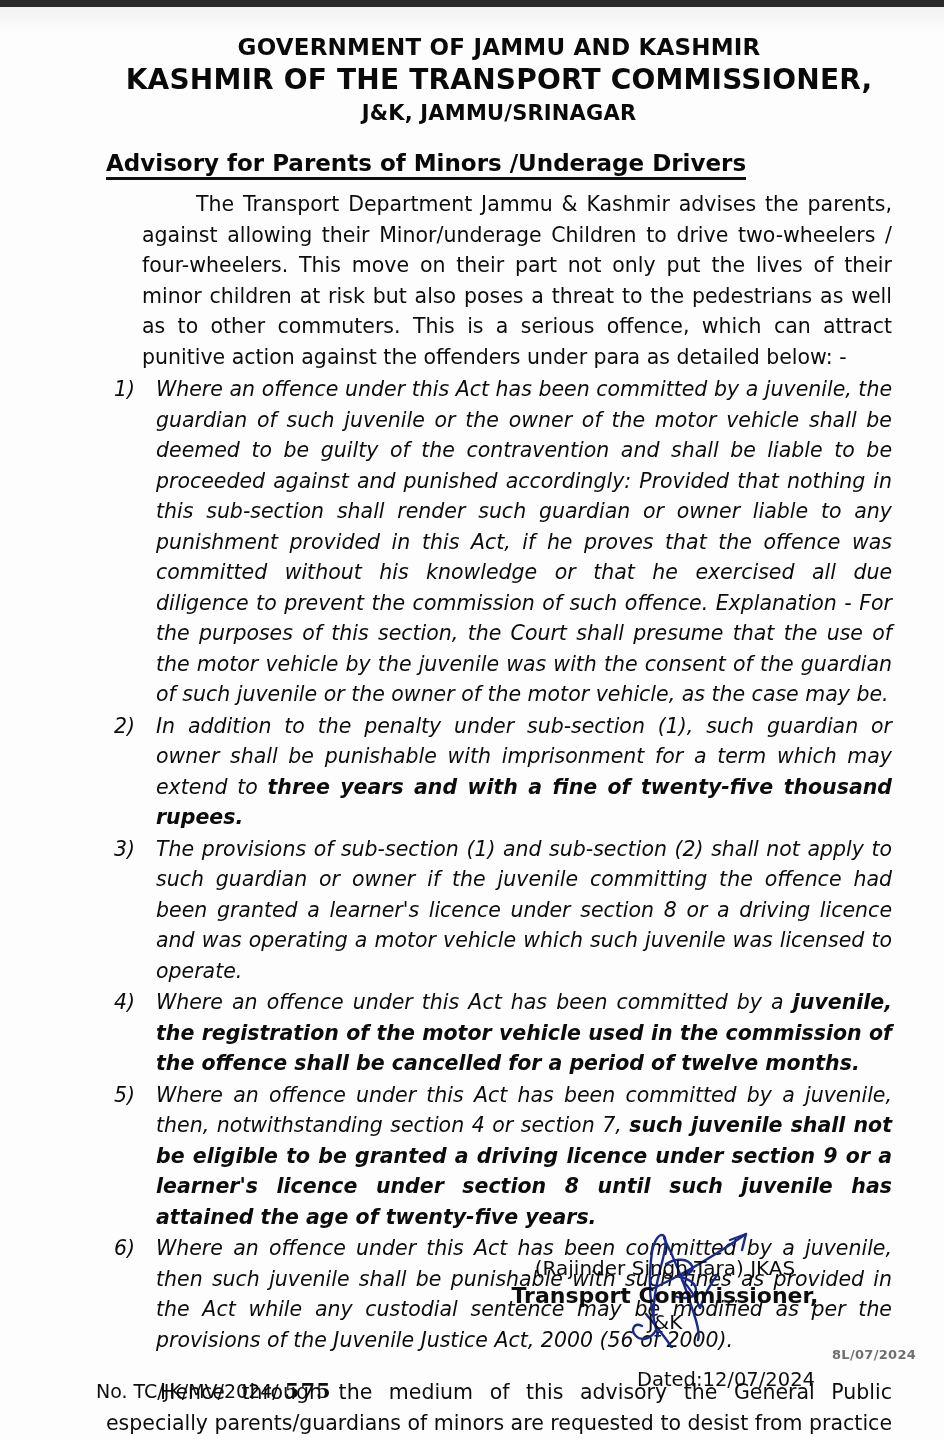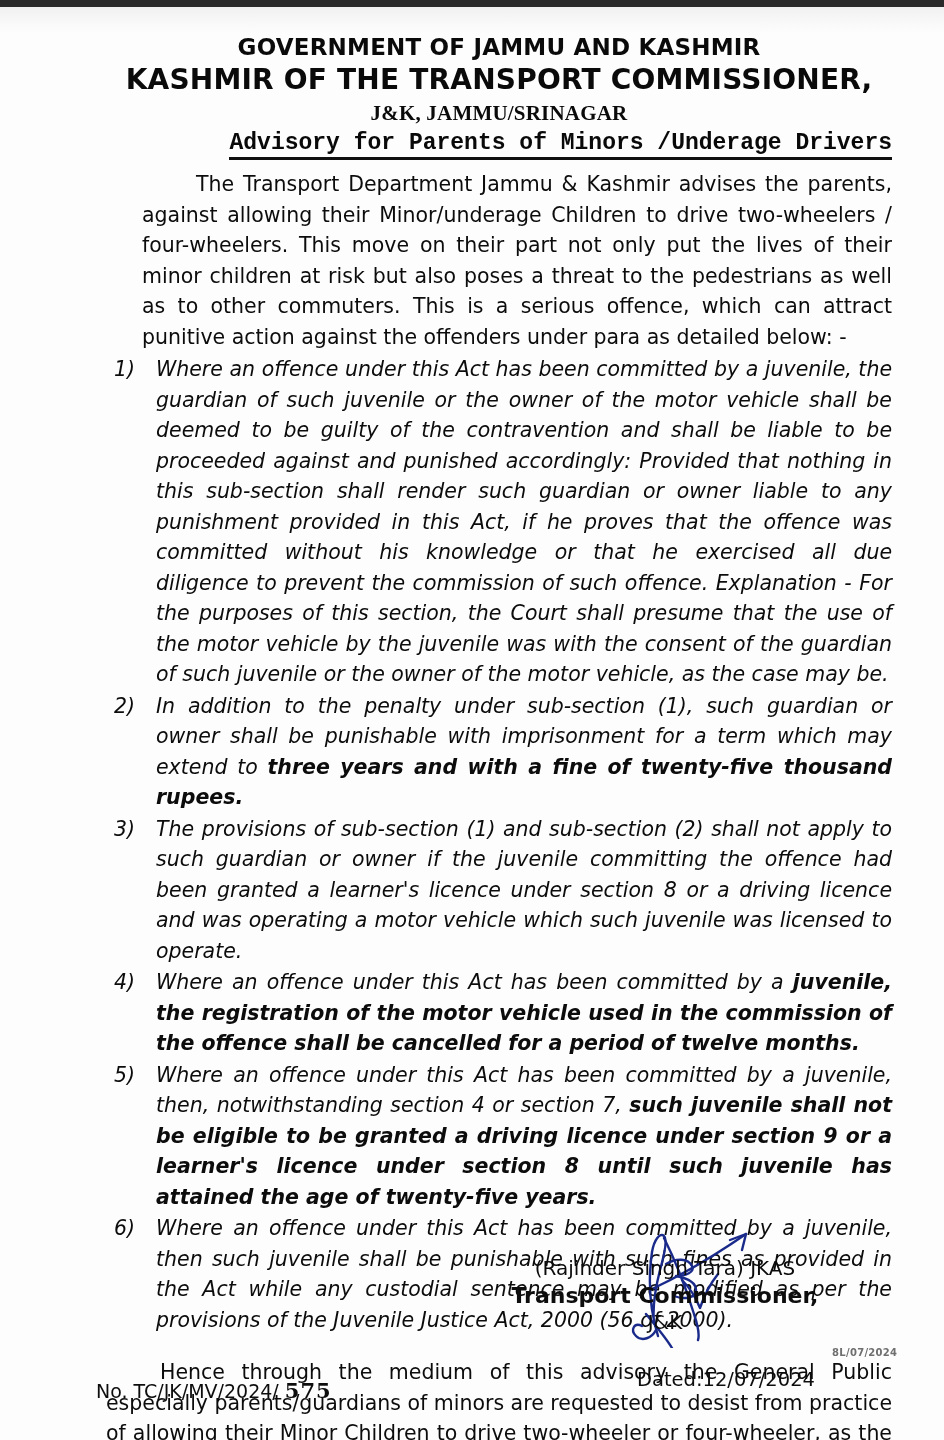--- a/index.html
+++ b/index.html
@@ -62,7 +62,6 @@
   .hdr-l3 {
     font-size: 21px;
     line-height: 30px;
-    font-family: Liberation Serif, serif;
   }
   .advisory-title {
     text-align: right;

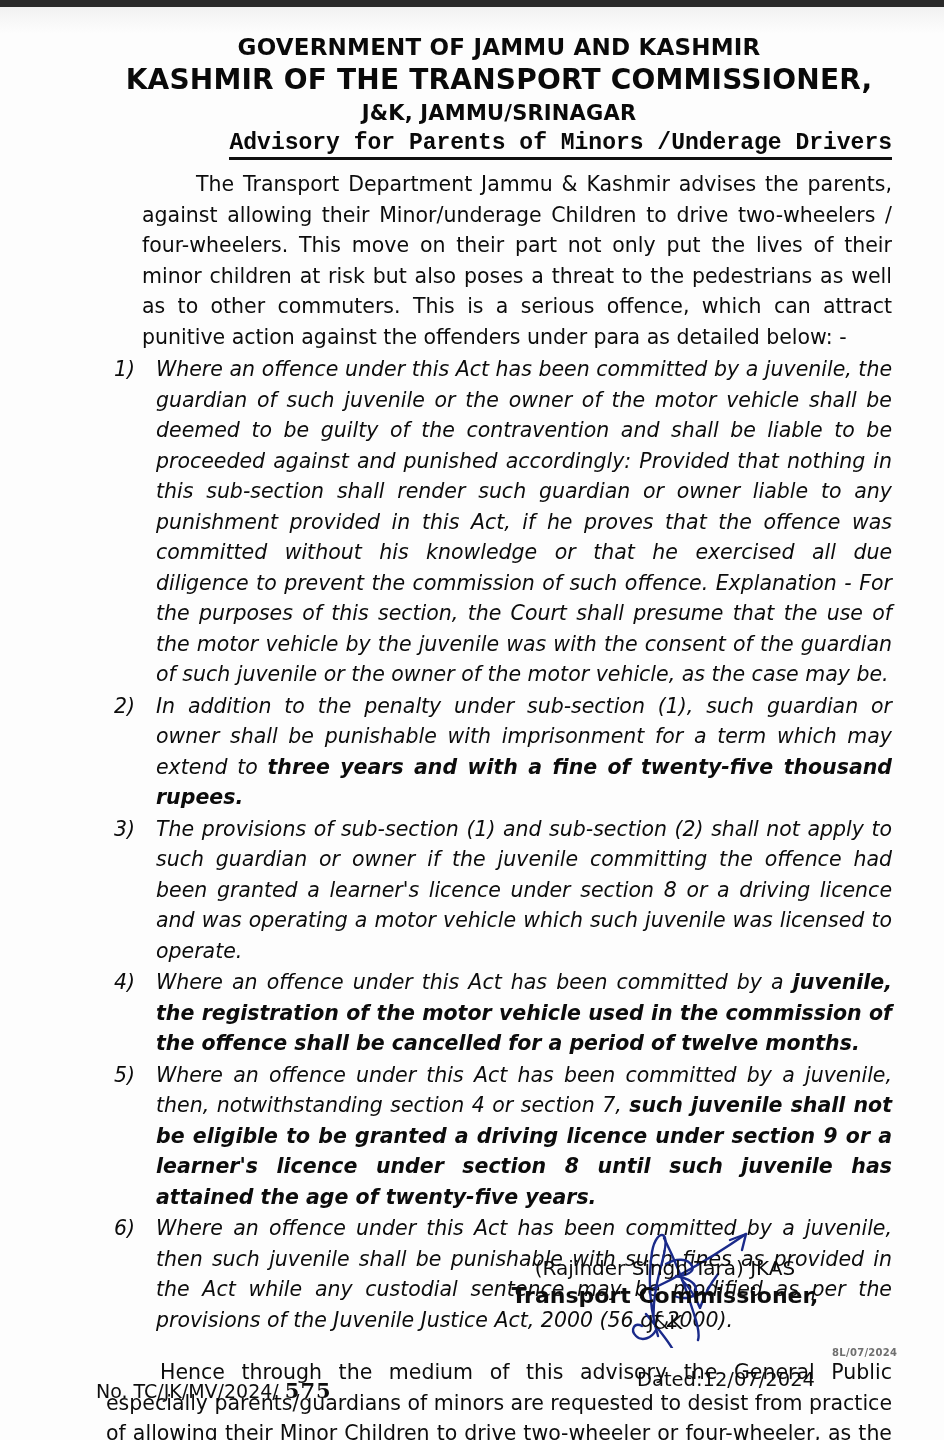--- a/index.html
+++ b/index.html
@@ -64,12 +64,12 @@
     line-height: 30px;
   }
   .advisory-title {
-    text-align: right;
+    text-align: left;
     font-size: 23px;
     font-weight: bold;
     line-height: 30px;
+    margin-top: 20px;
     color: #090909;
-    font-family: Liberation Mono, monospace;
   }
   .advisory-title span {
     border-bottom: 3px solid #101010;

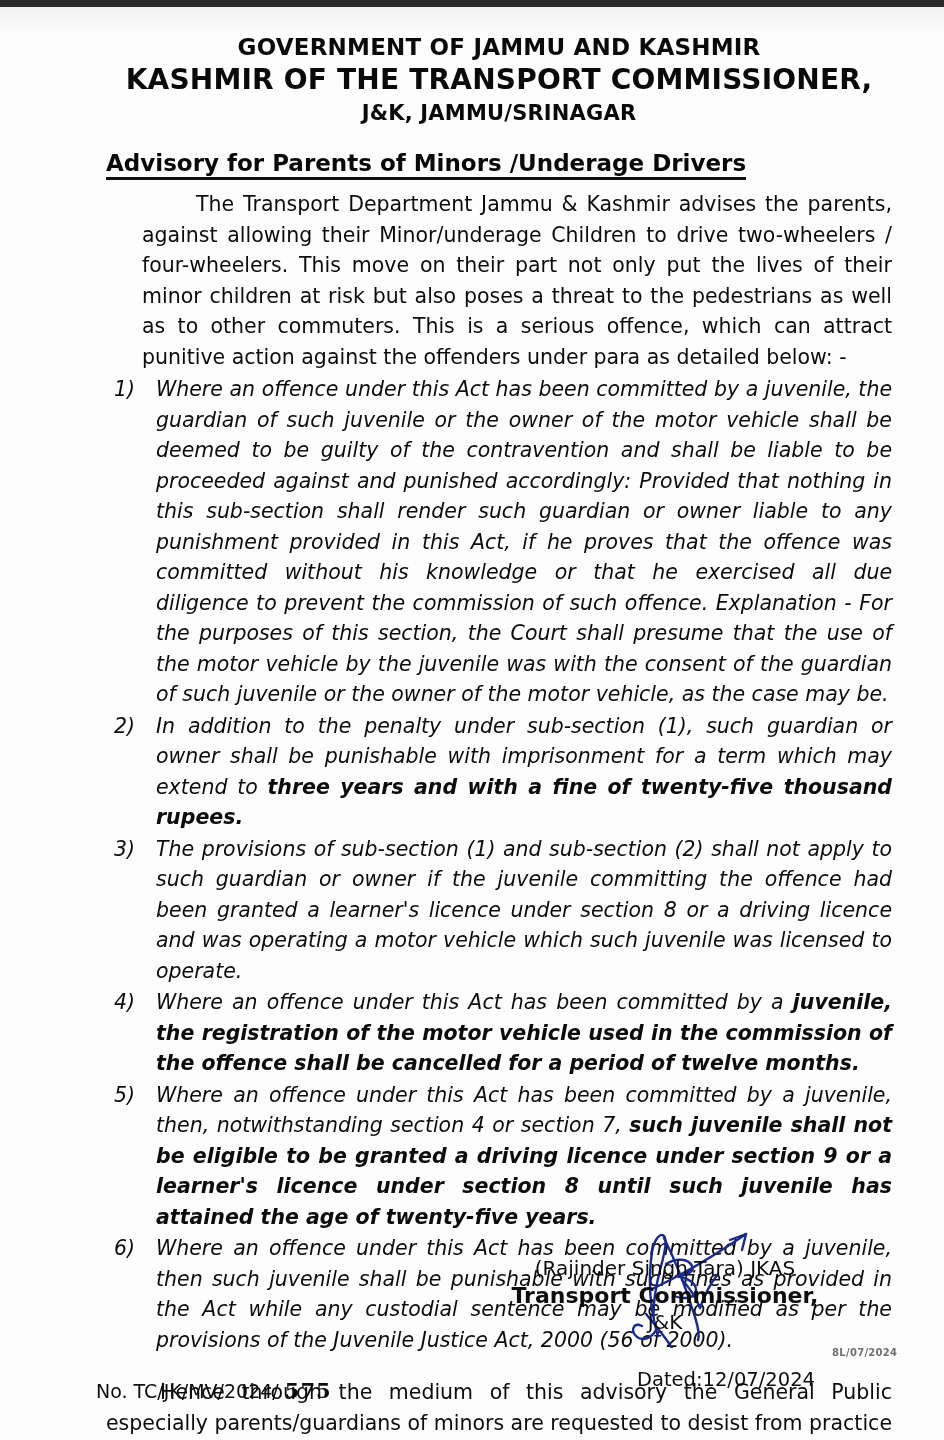--- a/index.html
+++ b/index.html
@@ -174,7 +174,7 @@
     position: absolute;
     left: 832px;
     top: 1347px;
-    font-size: 10px;
+    font-size: 13px;
     font-weight: bold;
     color: #6f6f6f;
     letter-spacing: .3px;

